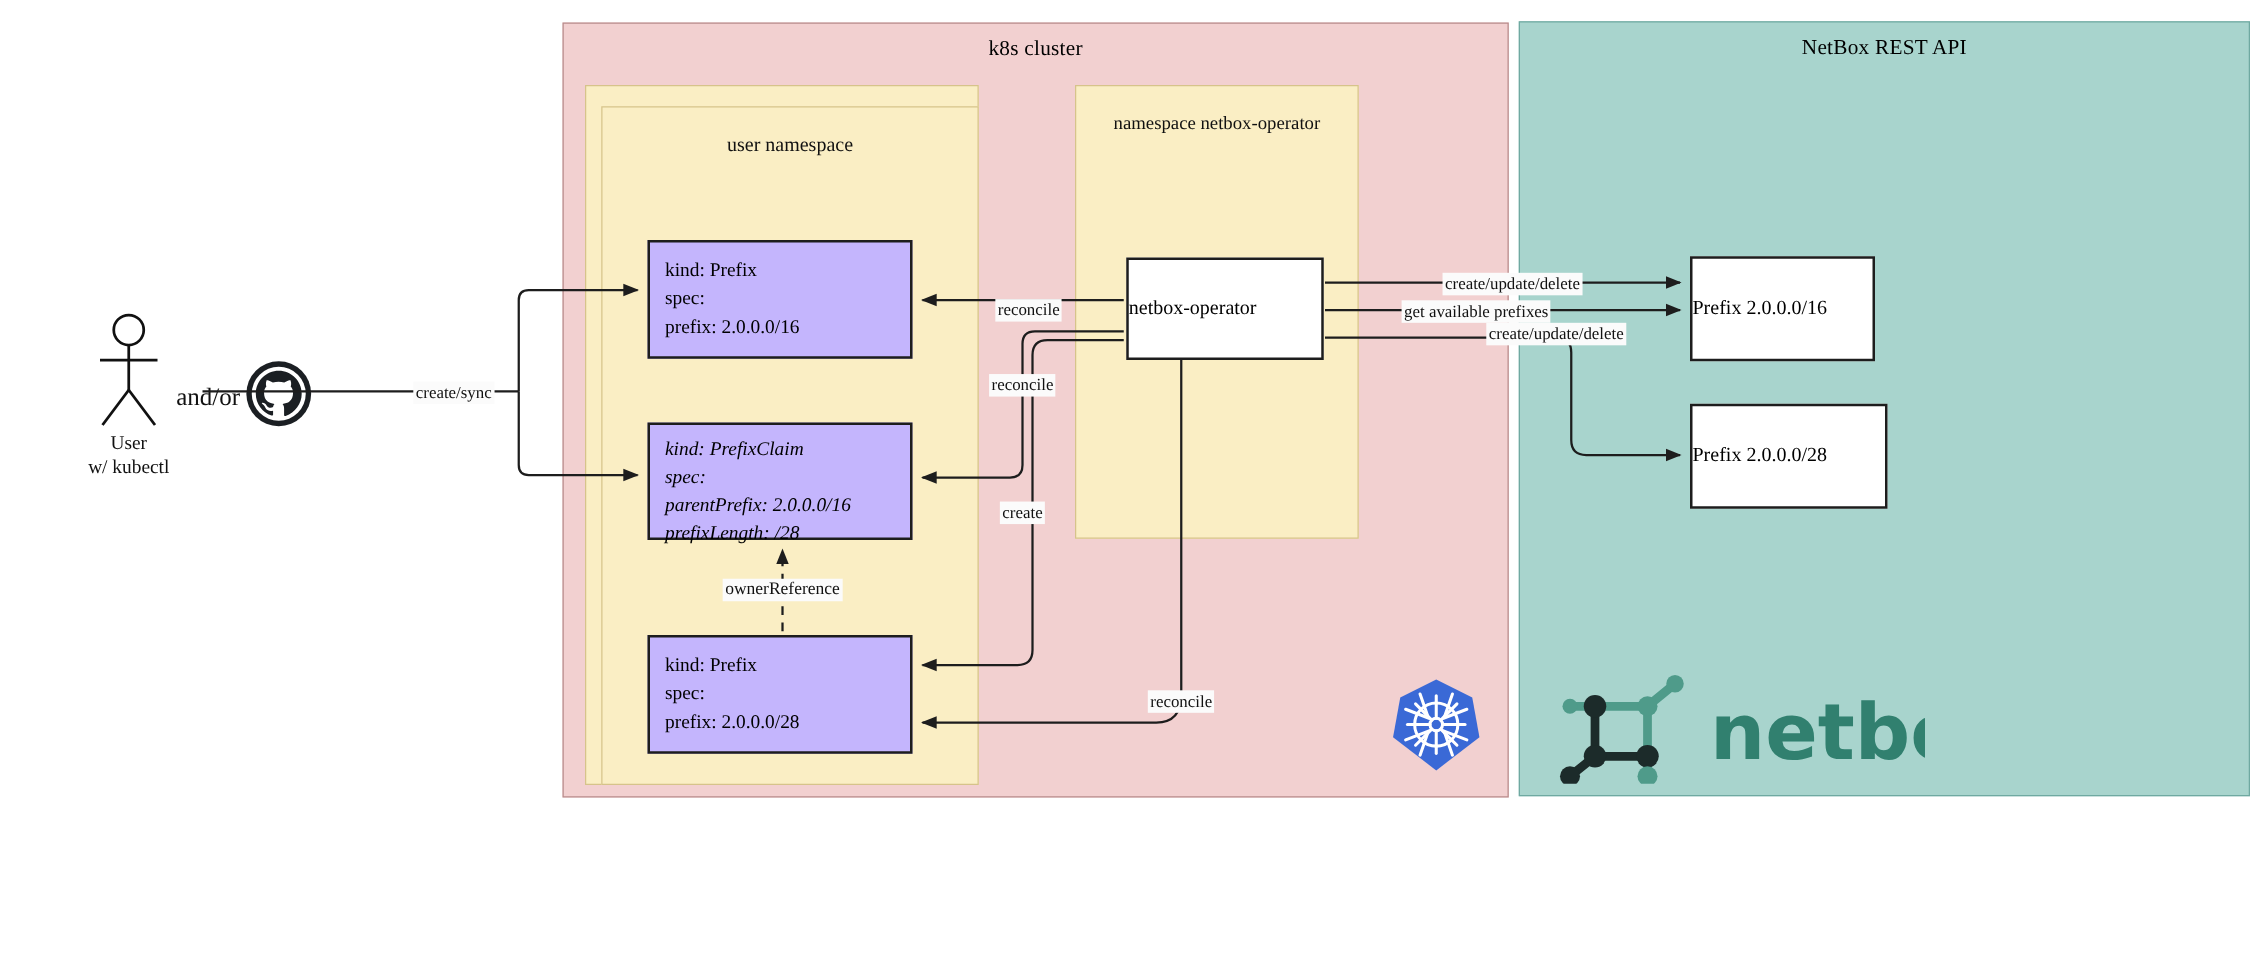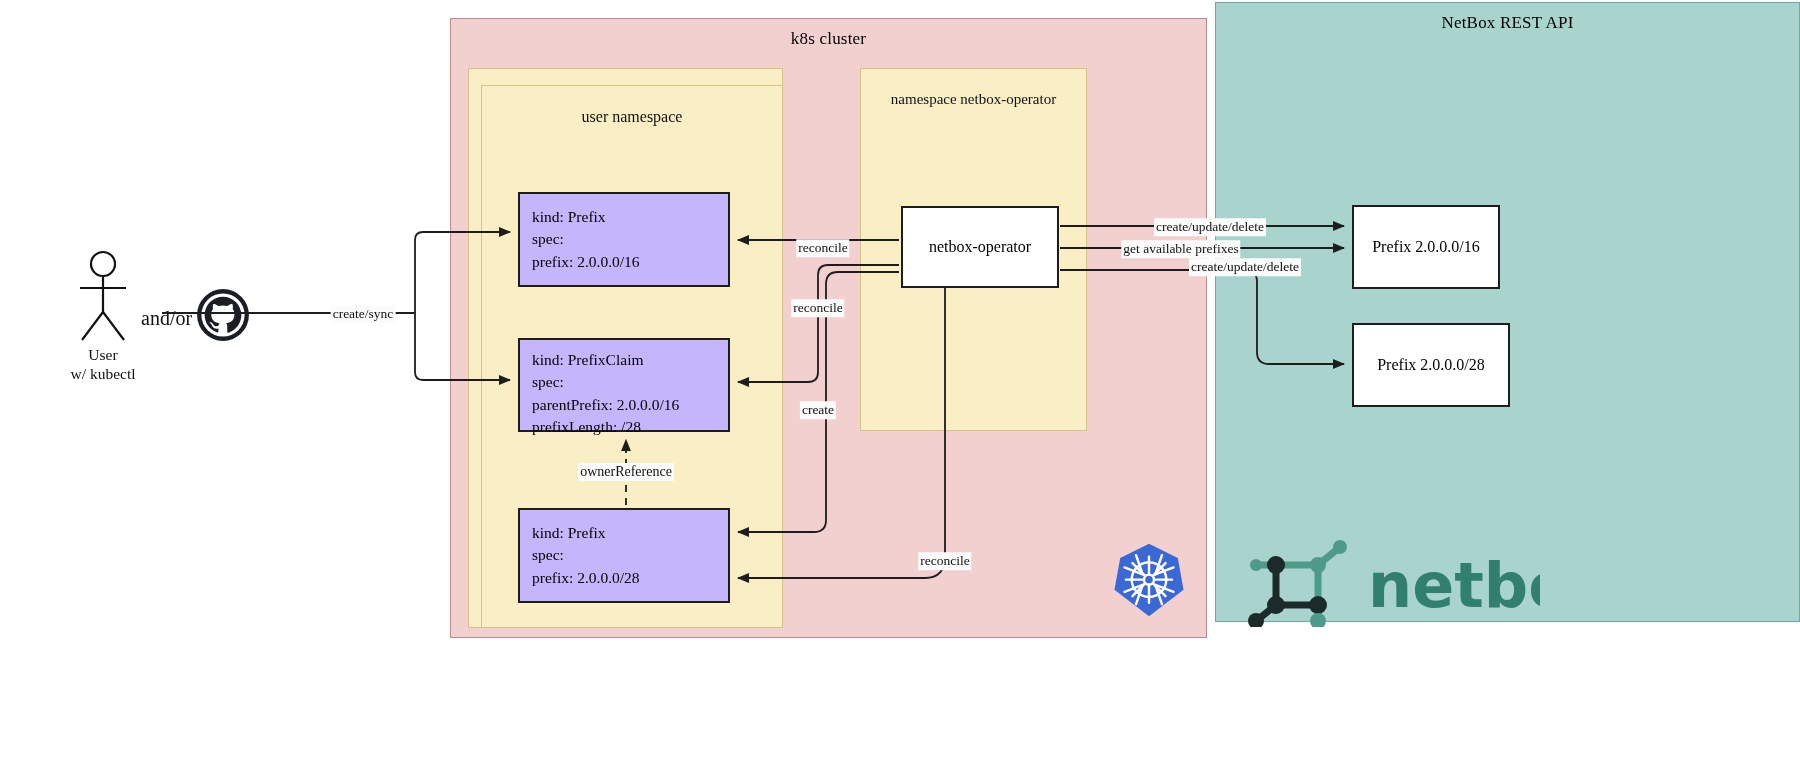--- a/index.html
+++ b/index.html
@@ -96,7 +96,7 @@
     <div class="ns-title" style="font-size:15px;">namespace netbox-operator</div>
   </div>
 
-  <div class="abs netbox-api" style="left:1215px; top:2px; width:585px; height:620px;">
+  <div class="abs netbox-api" style="left:1215px; top:17px; width:585px; height:620px;">
     <div class="region-title">NetBox REST API</div>
   </div>
 

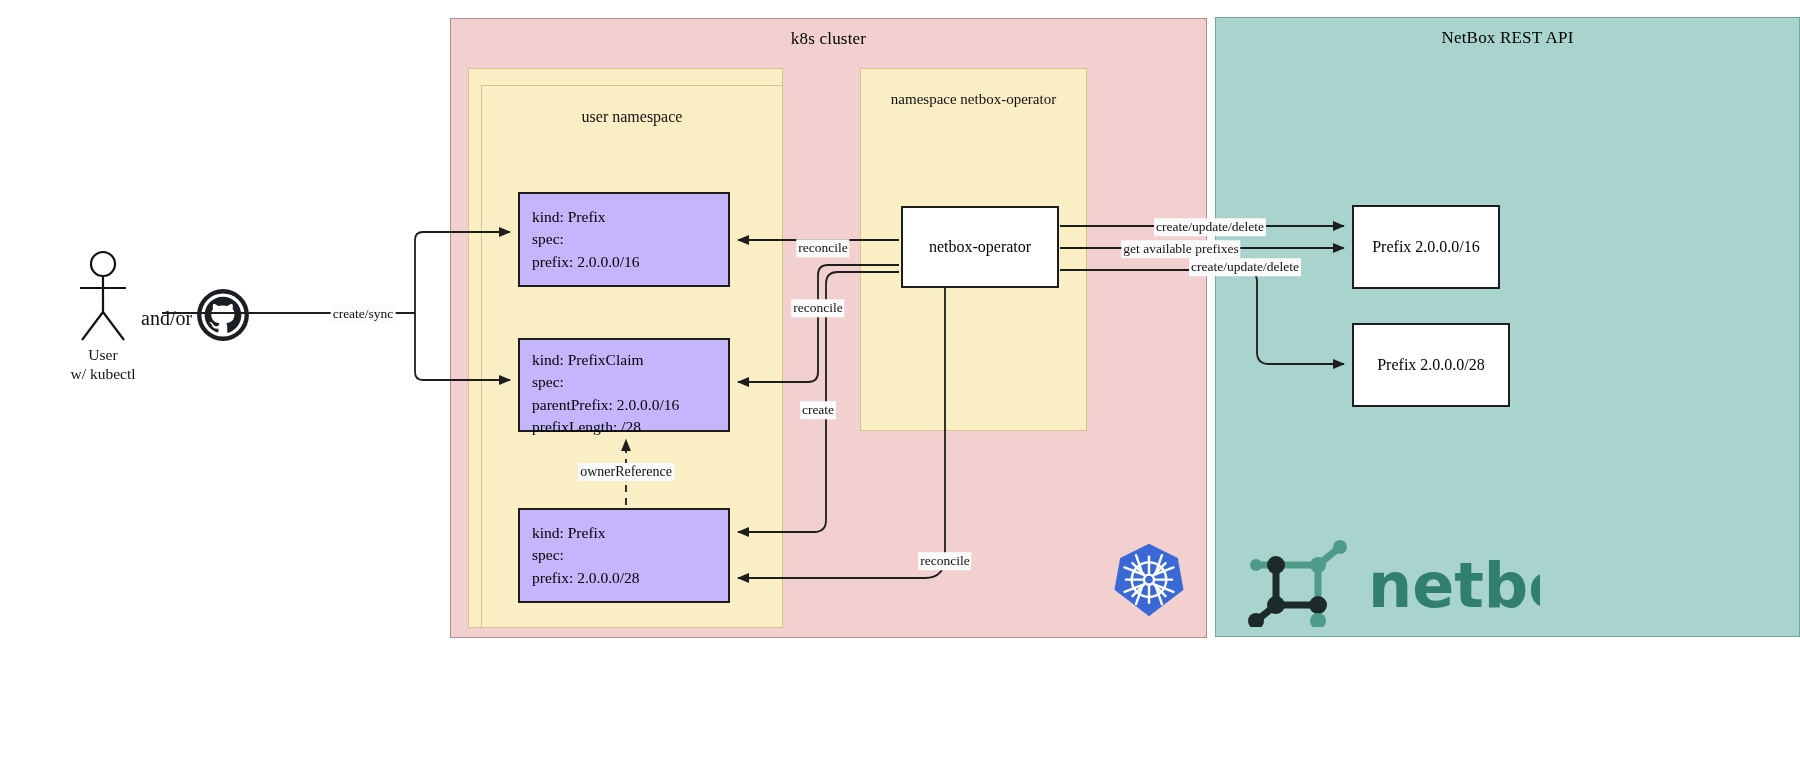--- a/index.html
+++ b/index.html
@@ -44,7 +44,7 @@
   .res-box div { white-space:nowrap; }
   .center-box {
     background:#ffffff; border:2px solid #1d1d1d;
-    display:flex; align-items:center; justify-content:center;
+    display:flex; align-items:center; justify-content:flex-start;
     font-size:16px; color:#000;
   }
 

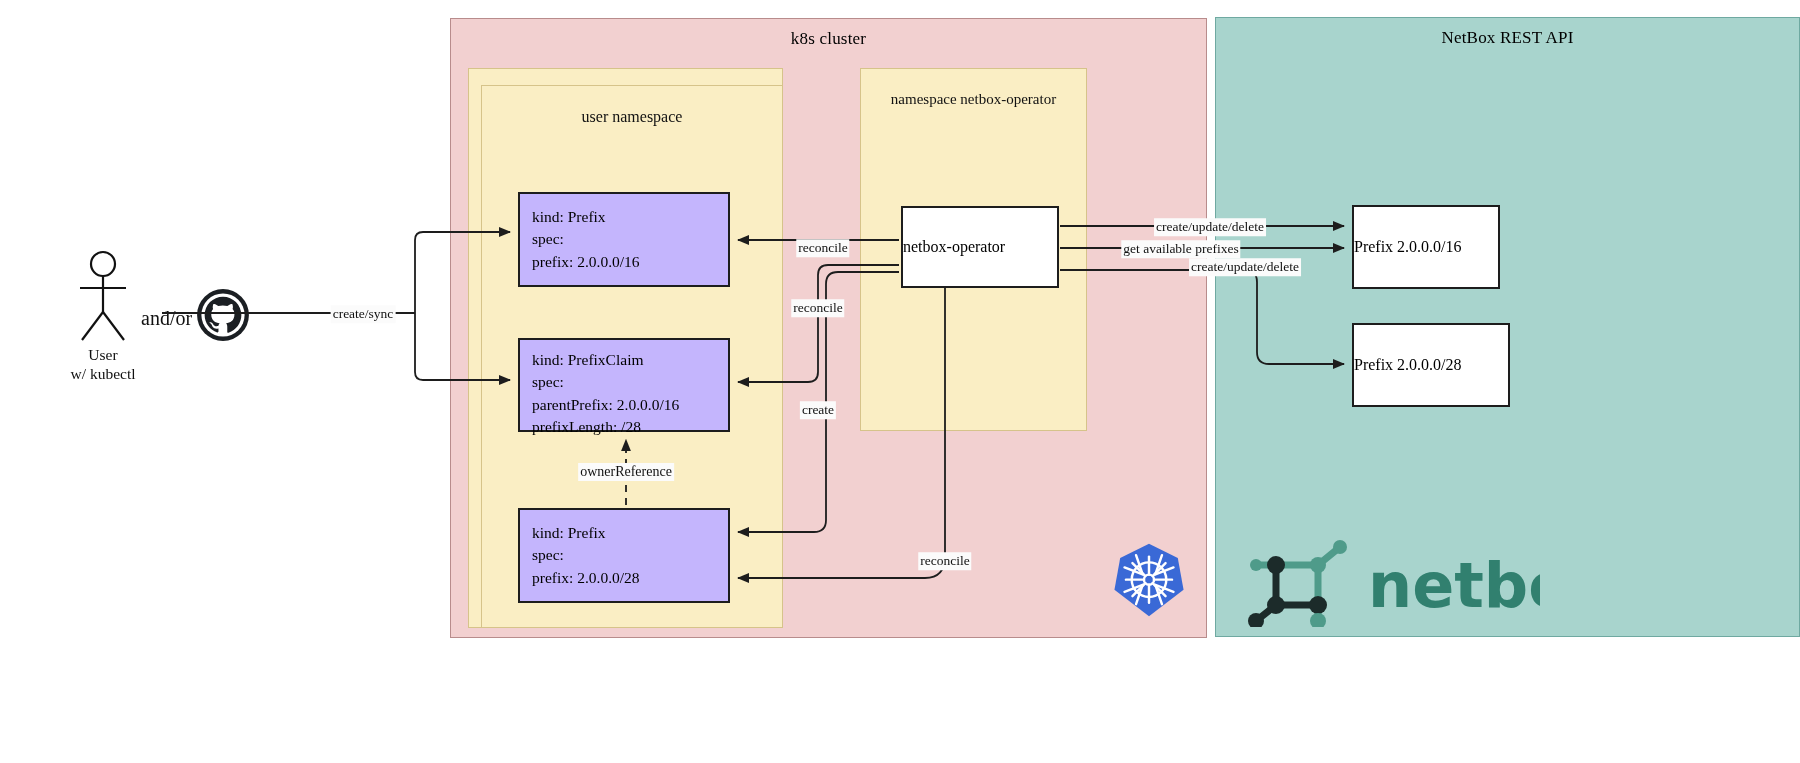--- a/index.html
+++ b/index.html
@@ -127,7 +127,7 @@
     <div>prefix: 2.0.0.0/16</div>
   </div>
 
-  <div class="abs res-box" style="left:518px; top:338px; width:212px; height:94px; padding-top:9px;">
+  <div class="abs res-box" style="left:518px; top:338px; width:212px; height:94px; padding-top:9px;font-style:italic;">
     <div>kind: PrefixClaim</div>
     <div>spec:</div>
     <div>parentPrefix: 2.0.0.0/16</div>

